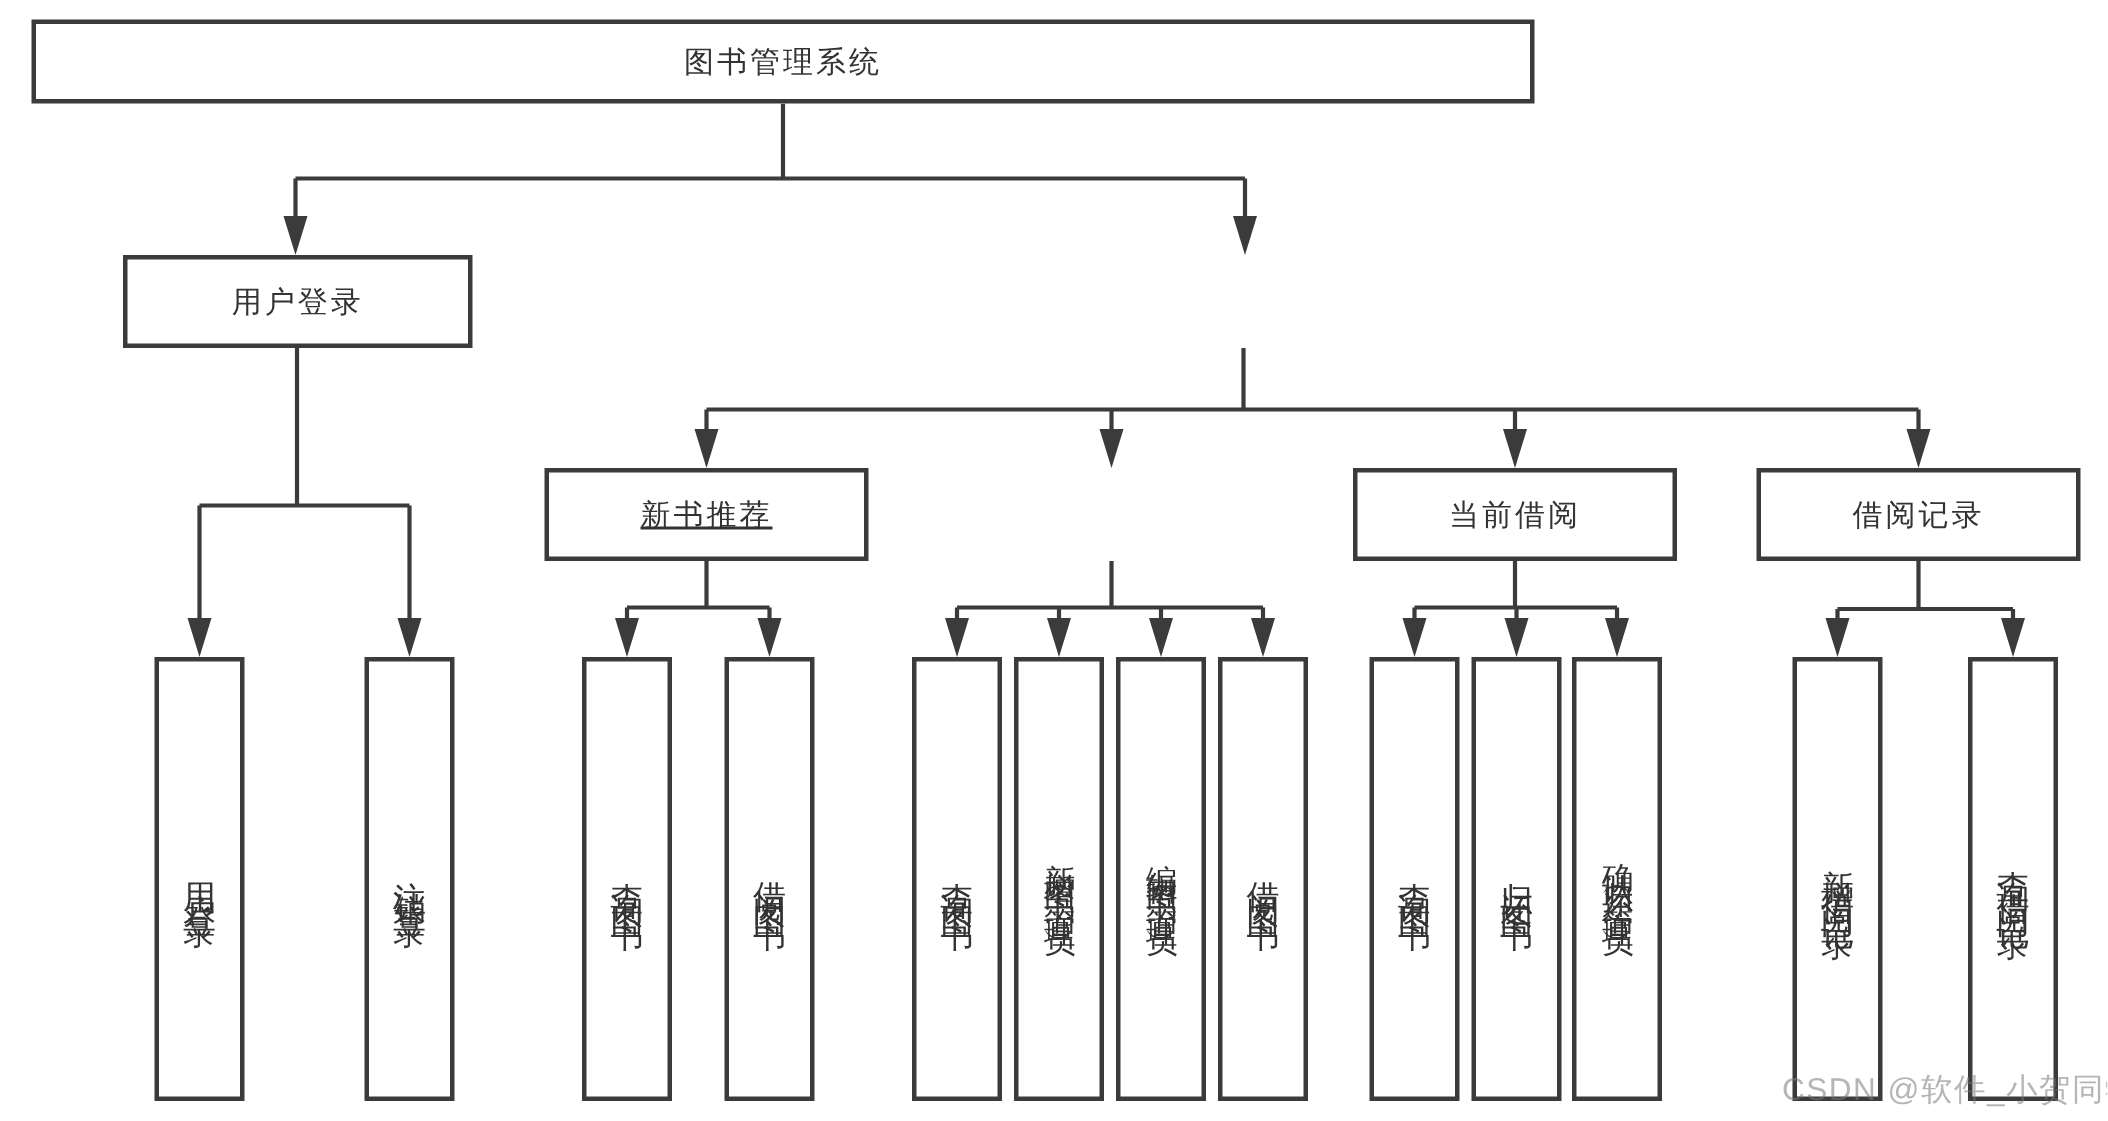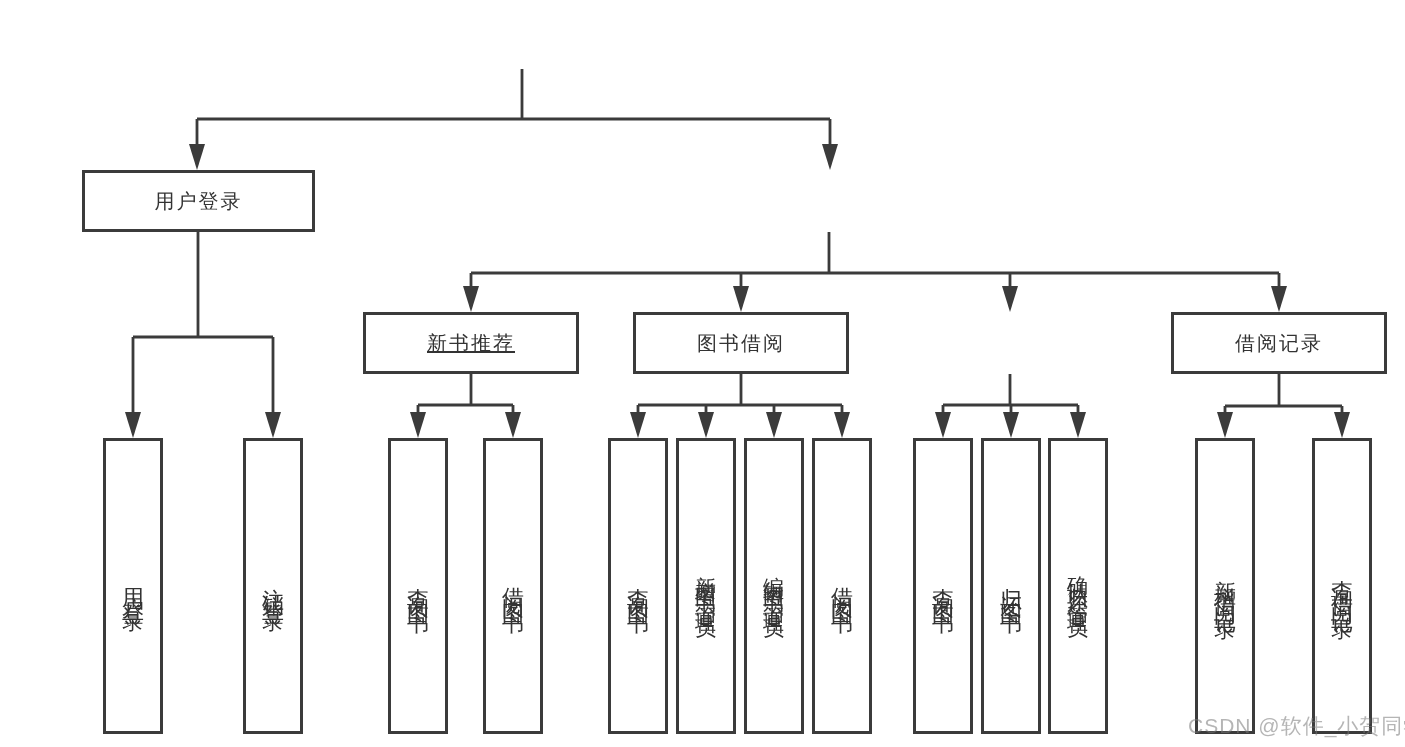--- a/index.html
+++ b/index.html
@@ -154,6 +154,9 @@
     </g>
   </svg>
 
+  <div class="box" id="node-root">
+    <span class="h-label">图书管理系统</span>
+  </div>
 
   <div class="box" id="node-user-login-group">
     <span class="h-label">用户登录</span>

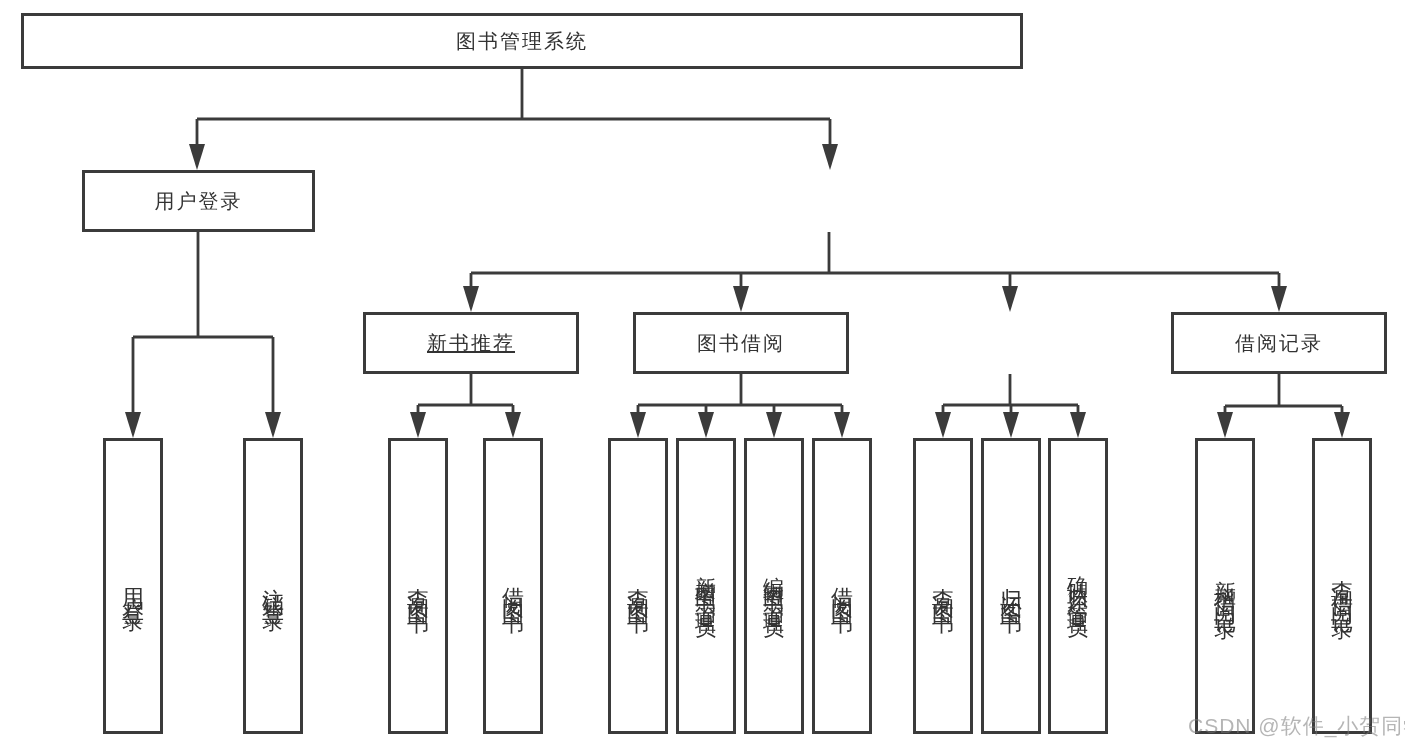--- a/index.html
+++ b/index.html
@@ -165,9 +165,6 @@
   <div class="box" id="node-new-books">
     <span class="h-label">新书推荐</span>
   </div>
-  <div class="box" id="node-book-borrow">
-    <span class="h-label">图书借阅</span>
-  </div>
   <div class="box" id="node-borrow-rec">
     <span class="h-label">借阅记录</span>
   </div>

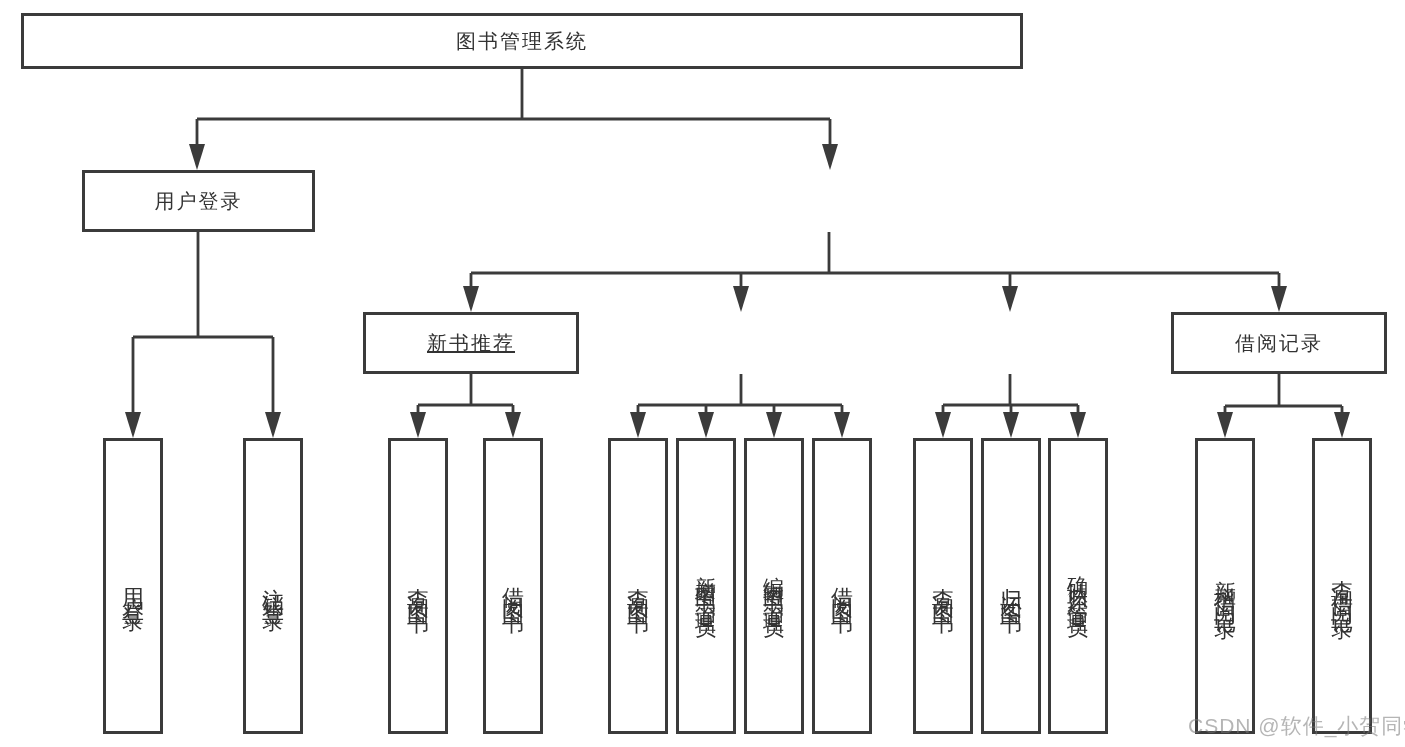--- a/index.html
+++ b/index.html
@@ -165,6 +165,9 @@
   <div class="box" id="node-new-books">
     <span class="h-label">新书推荐</span>
   </div>
+  <div class="box" id="node-cur-borrow">
+    <span class="h-label">当前借阅</span>
+  </div>
   <div class="box" id="node-borrow-rec">
     <span class="h-label">借阅记录</span>
   </div>

